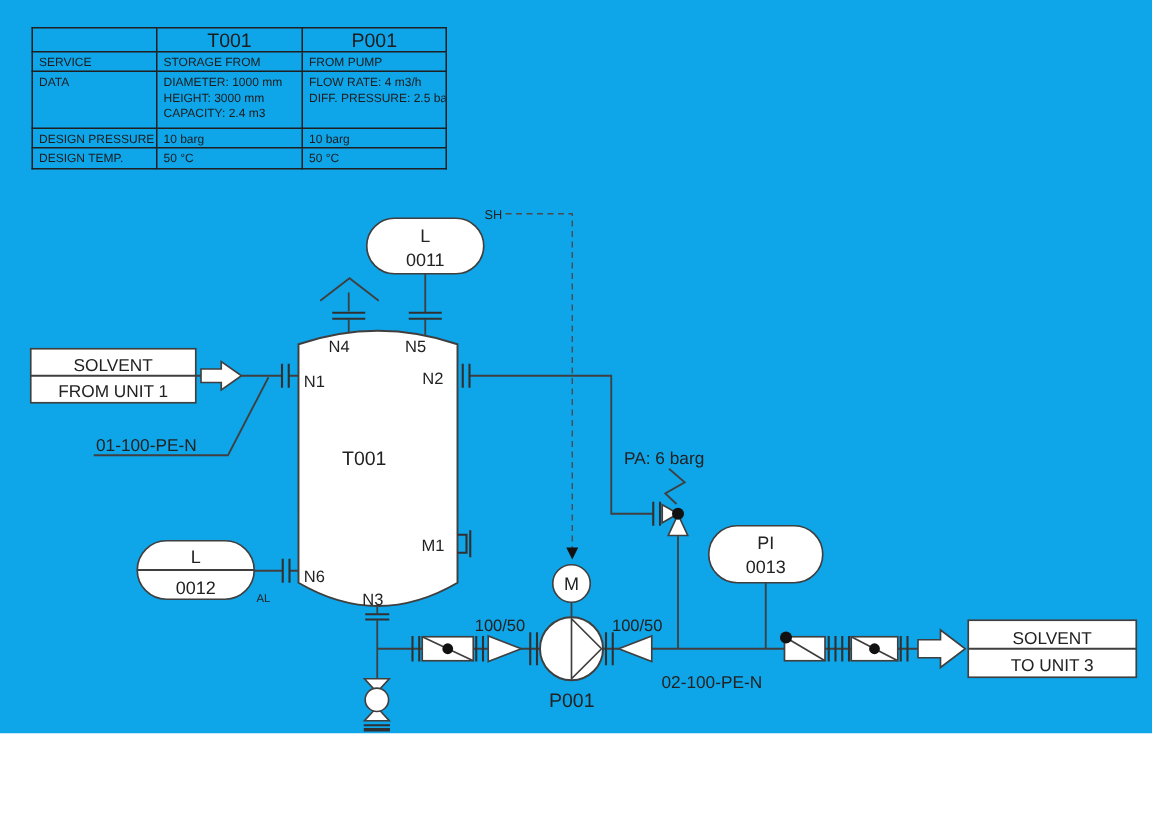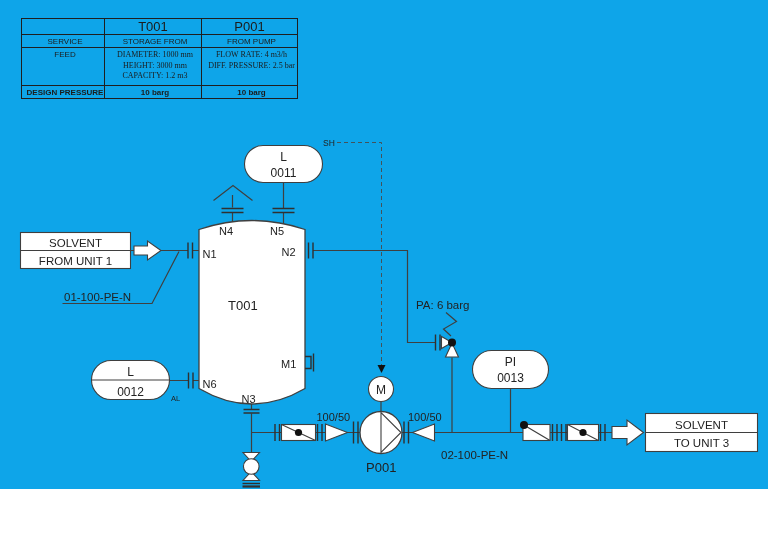--- a/index.html
+++ b/index.html
@@ -9,7 +9,7 @@
   .spec-table{position:absolute;left:21px;top:18px;border-collapse:collapse;
               table-layout:fixed;width:276px;color:#1c1c1c;}
   .spec-table td,.spec-table th{border:1px solid #1f1f1f;padding:0 0 0 4px;
-              font-size:8px;font-weight:normal;text-align:center;vertical-align:middle;
+              font-size:8px;font-weight:normal;text-align:left;vertical-align:middle;
               overflow:hidden;white-space:nowrap;}
   .spec-table{border:1.5px solid #1f1f1f;}
   .spec-table .hdr{font-size:13px;text-align:center;padding:0;height:13px;}

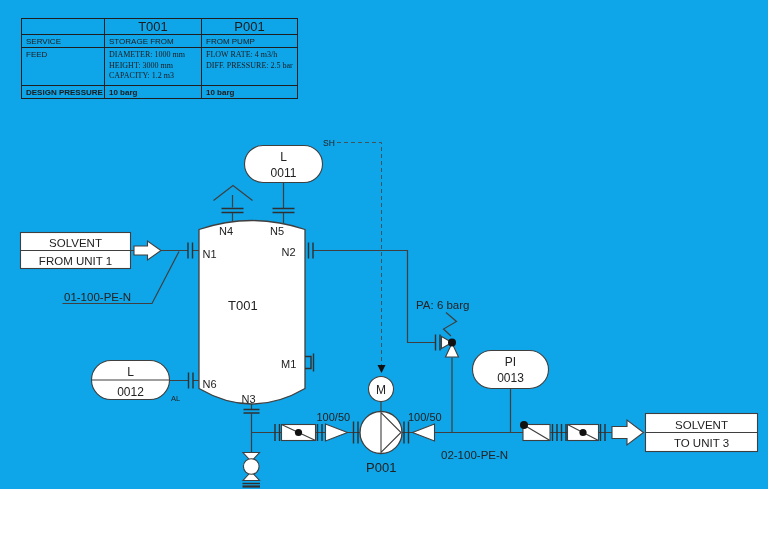--- a/index.html
+++ b/index.html
@@ -52,7 +52,7 @@
       <td>FROM PUMP</td>
     </tr>
     <tr class="r-data">
-      <td>FEED</td>
+      <td>DATA</td>
       <td>
         <div class="dline">DIAMETER: 1000 mm</div>
         <div class="dline">HEIGHT: 3000 mm</div>

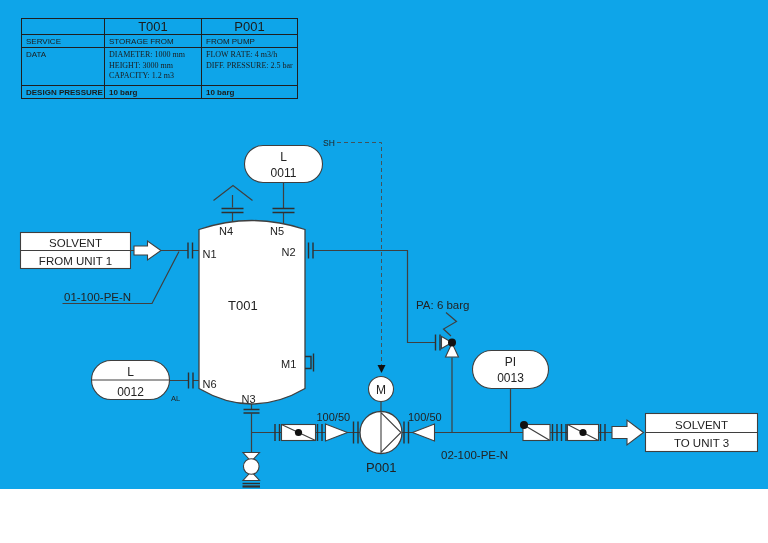--- a/index.html
+++ b/index.html
@@ -17,7 +17,7 @@
   .spec-table .r-data td{height:35px;vertical-align:top;padding-top:2px;}
   .spec-table .r-dp td{height:12px;font-weight:bold;}
   .spec-table .r-dt td{height:13px;}
-  .spec-table .dline{line-height:10.5px;font-family:Liberation Serif, serif;}
+  .spec-table .dline{line-height:10.5px;}
   
   svg{position:absolute;left:0;top:0;}
   .pipe{stroke:#3f3f3f;stroke-width:1.2;fill:none;}

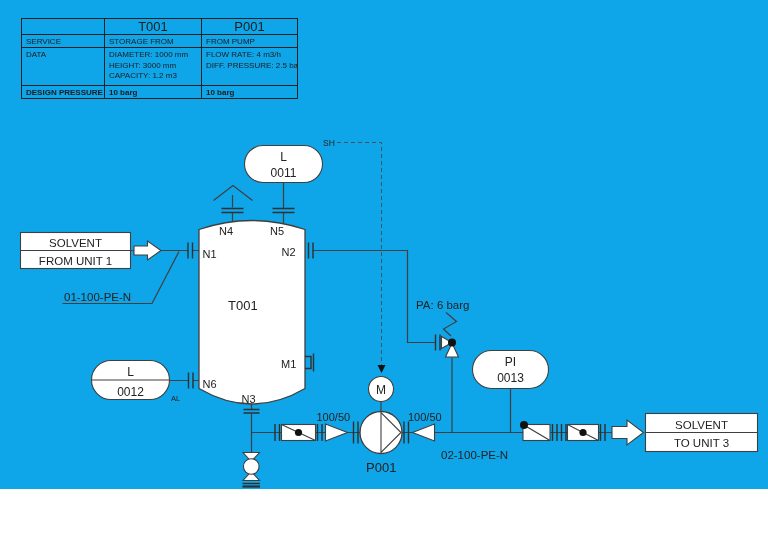--- a/index.html
+++ b/index.html
@@ -56,7 +56,7 @@
       <td>
         <div class="dline">DIAMETER: 1000 mm</div>
         <div class="dline">HEIGHT: 3000 mm</div>
-        <div class="dline">CAPACITY: 1.2 m3</div>
+        <div class="dline">CAPACITY: 2.4 m3</div>
       </td>
       <td>
         <div class="dline">FLOW RATE: 4 m3/h</div>

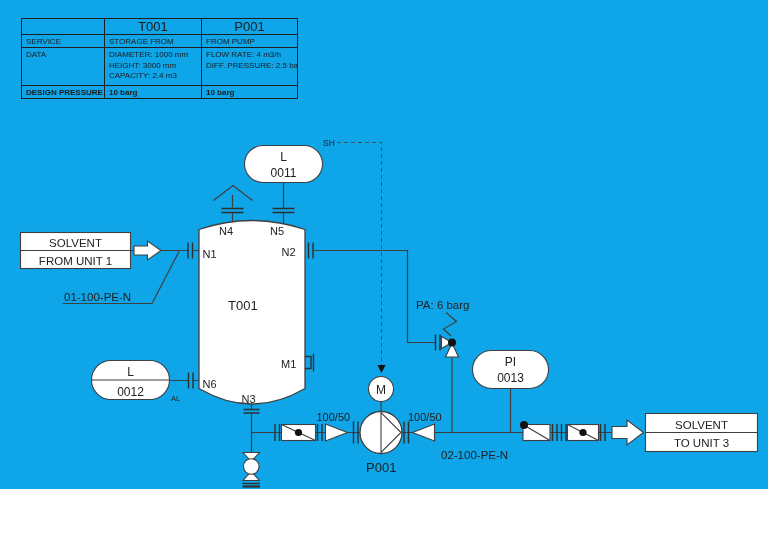--- a/index.html
+++ b/index.html
@@ -15,7 +15,7 @@
   .spec-table .hdr{font-size:13px;text-align:center;padding:0;height:13px;}
   .spec-table .r-service td{height:12px;}
   .spec-table .r-data td{height:35px;vertical-align:top;padding-top:2px;}
-  .spec-table .r-dp td{height:12px;font-weight:bold;}
+  .spec-table .r-dp td{height:12px;}
   .spec-table .r-dt td{height:13px;}
   .spec-table .dline{line-height:10.5px;}
   

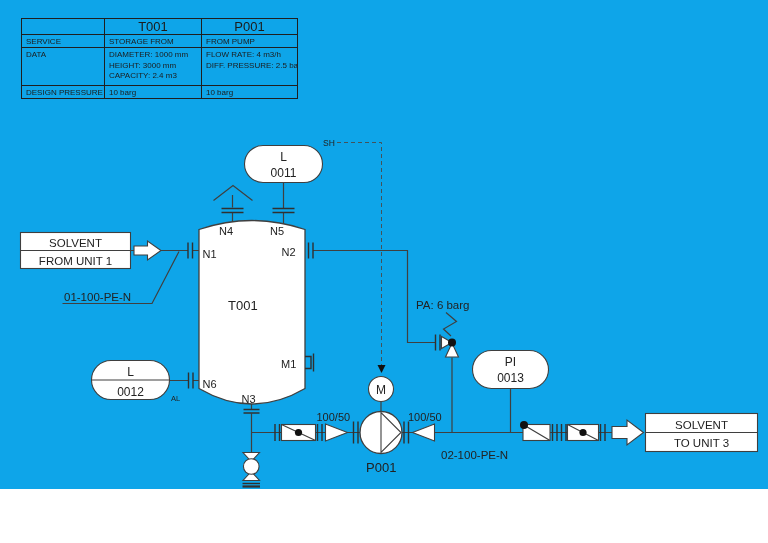--- a/index.html
+++ b/index.html
@@ -68,6 +68,11 @@
       <td>10 barg</td>
       <td>10 barg</td>
     </tr>
+    <tr class="r-dt">
+      <td>DESIGN TEMP.</td>
+      <td>50 °C</td>
+      <td>50 °C</td>
+    </tr>
   </tbody>
     </table>
 

